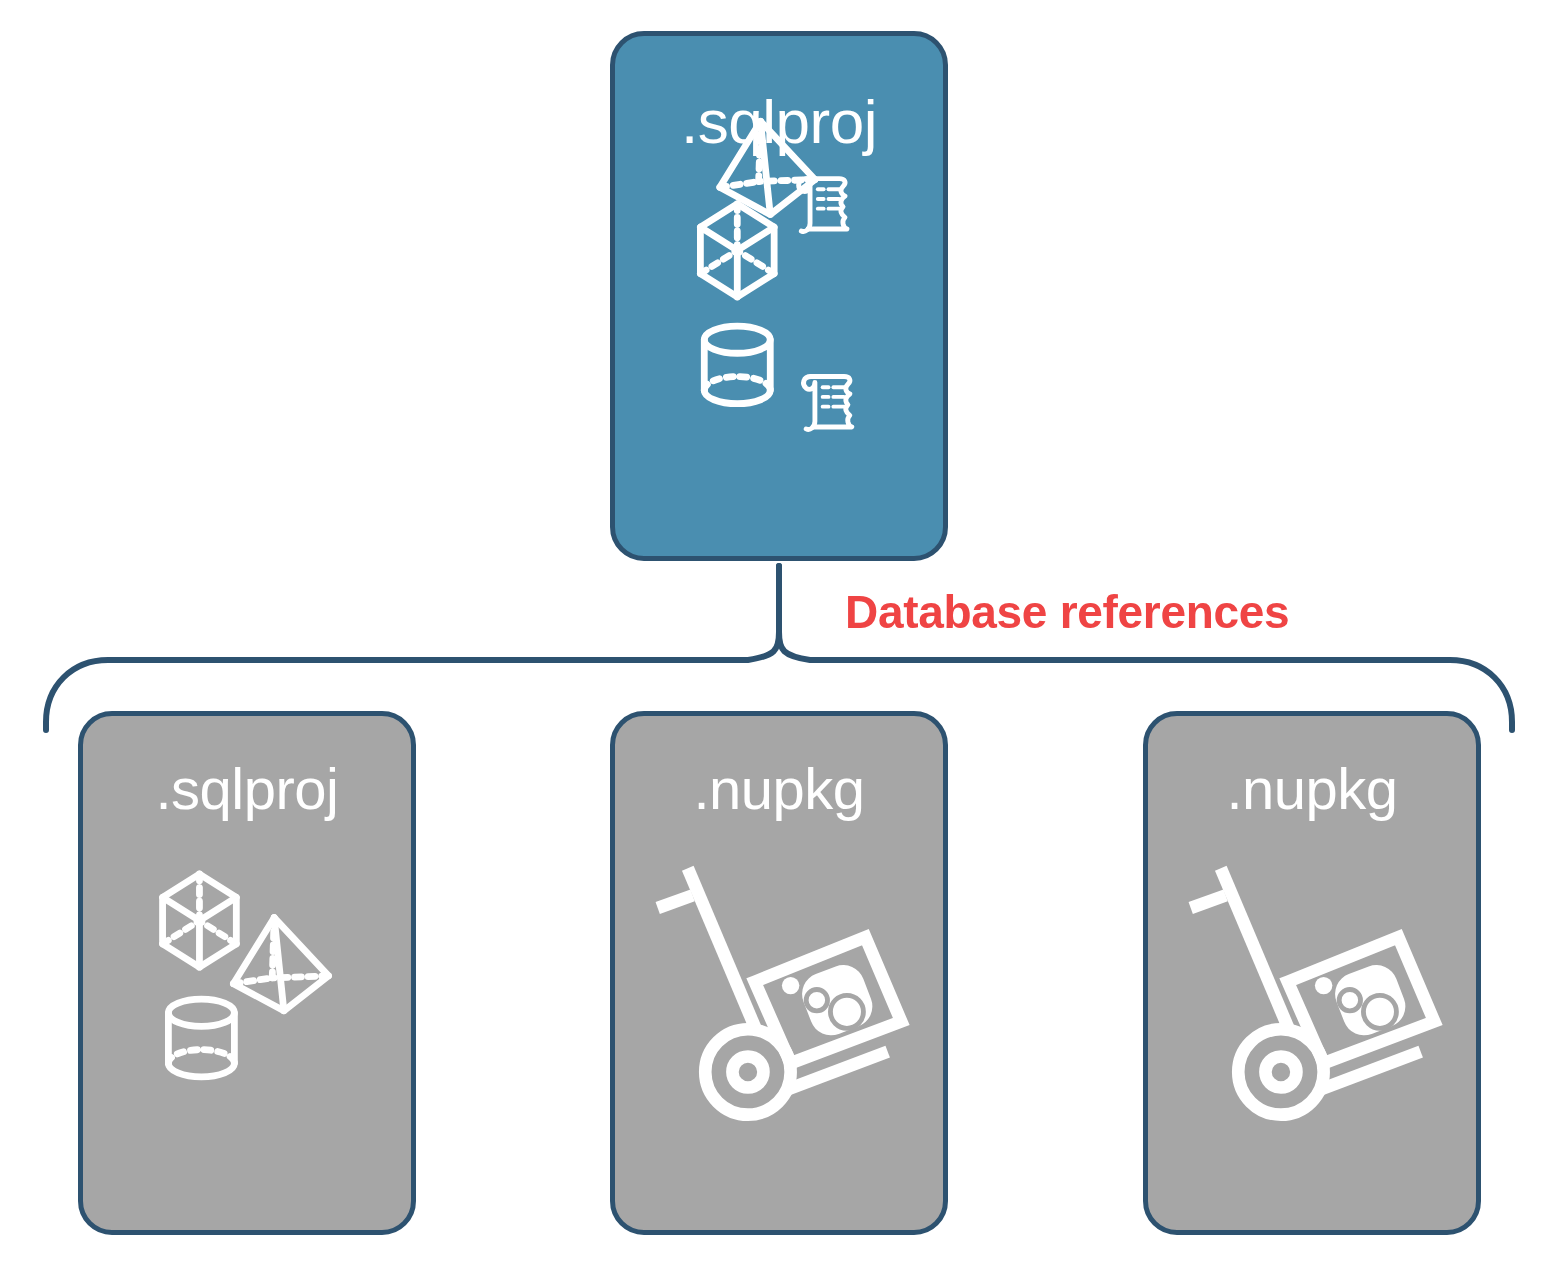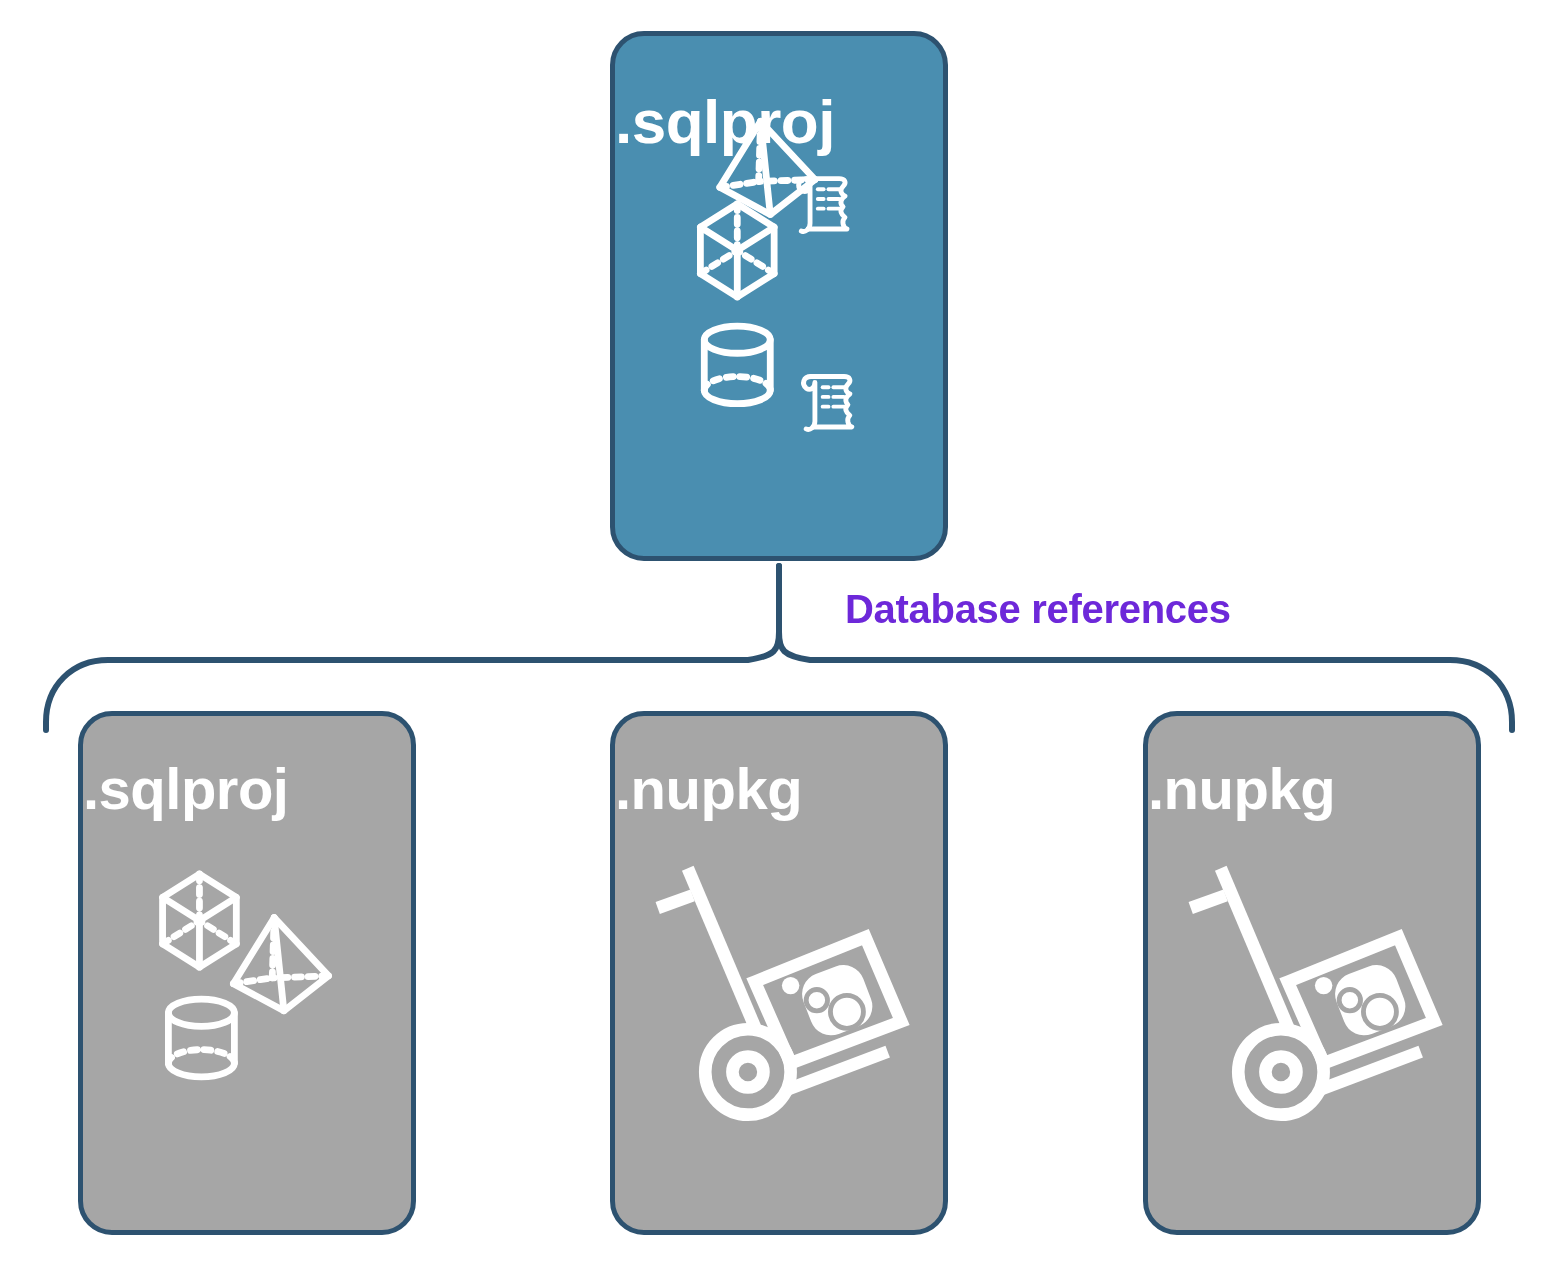--- a/index.html
+++ b/index.html
@@ -36,8 +36,9 @@
     position: absolute;
     left: 0;
     right: 0;
+    text-align: center;
     color: #ffffff;
-    font-weight: bold;
+    font-weight: normal;
     letter-spacing: -0.5px;
     line-height: 1;
     white-space: nowrap;

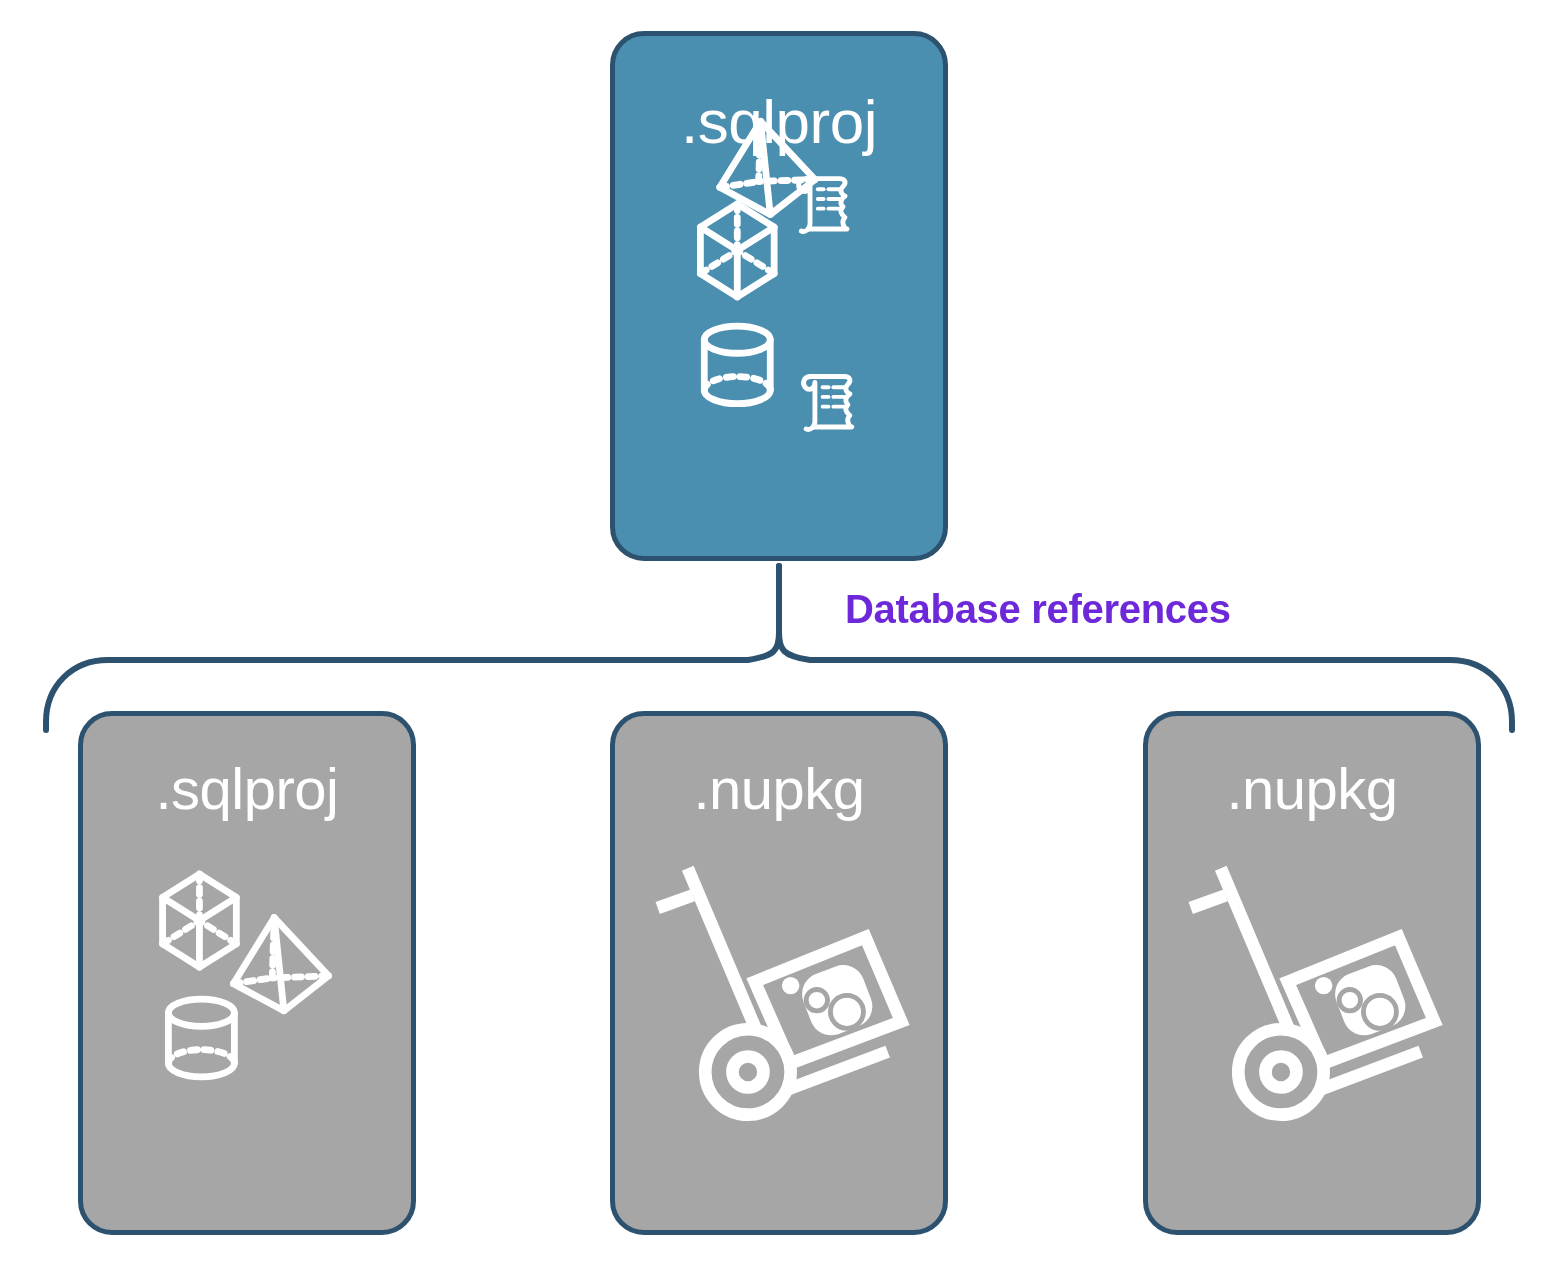--- a/index.html
+++ b/index.html
@@ -98,8 +98,8 @@
     position: absolute;
     left: 845px;
     top: 589px;
-    color: #6d28d9;
-    font-size: 40px;
+    color: #ef4444;
+    font-size: 46px;
     font-weight: bold;
     letter-spacing: -0.3px;
     line-height: 1;

